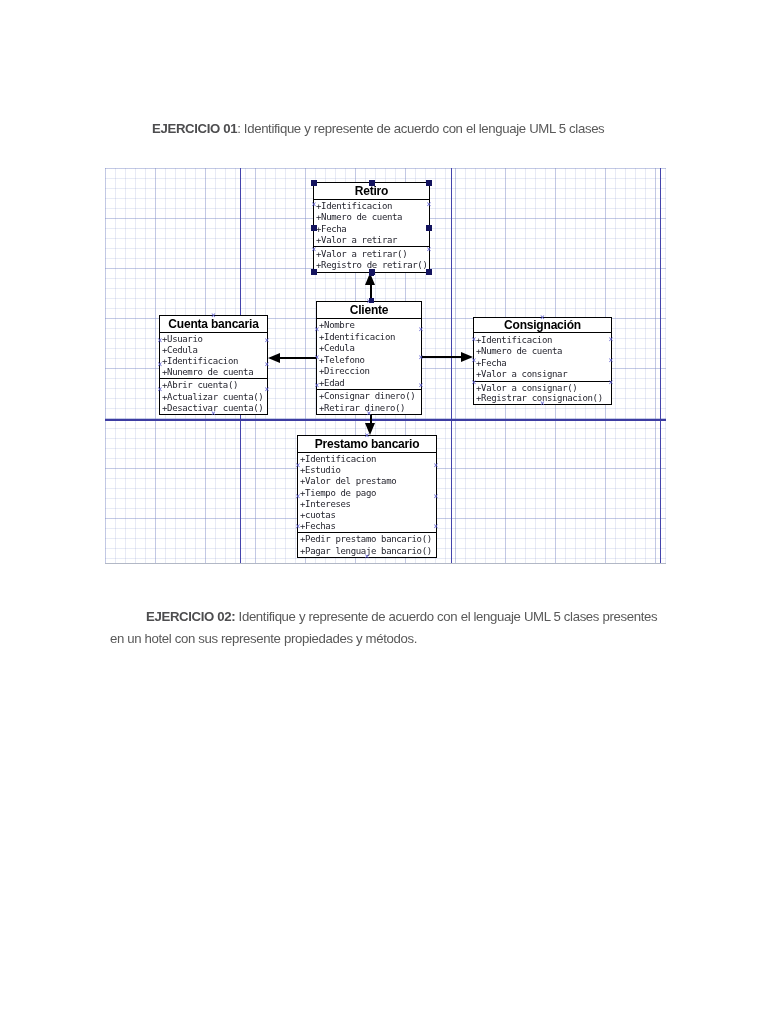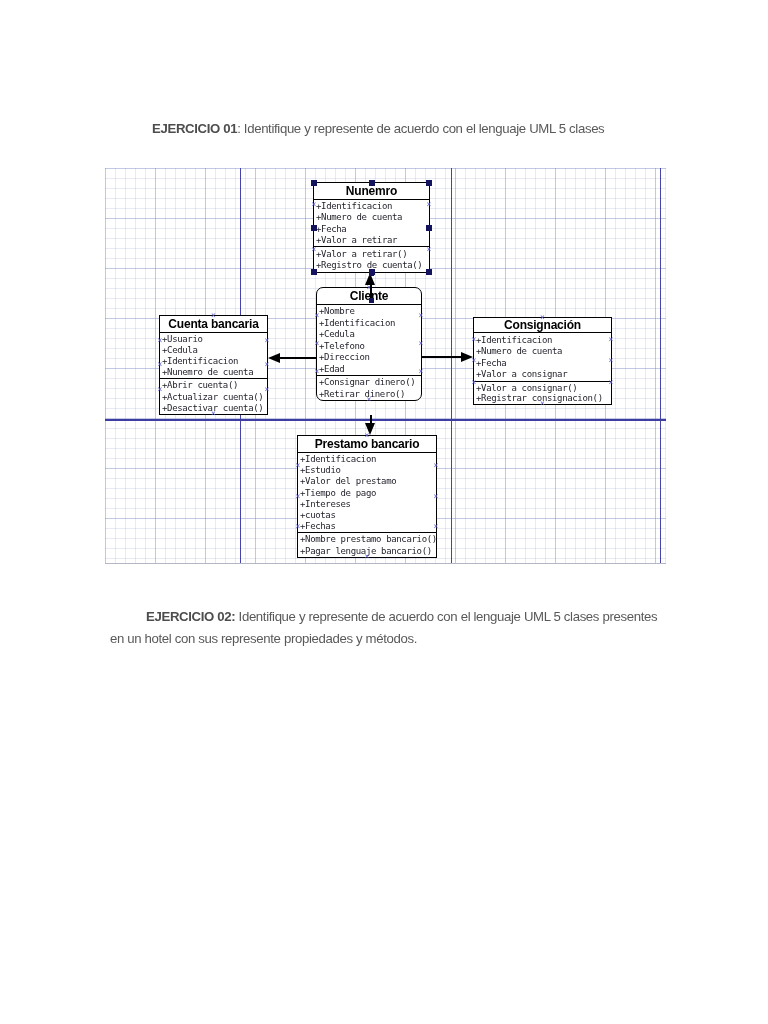--- a/index.html
+++ b/index.html
@@ -81,7 +81,7 @@
 
     <div id="classes-root">
         <div class="uml-class" style="left: 208px; top: 14px; width: 117px; height: 91px;">
-          <div class="uml-title" style="height: 17px;">Nunemro</div>
+          <div class="uml-title" style="height: 17px;">Retiro</div>
           <div class="uml-attrs" style="height: 47px;">
             <div class="row">+Identificacion</div>
             <div class="row">+Numero de cuenta</div>

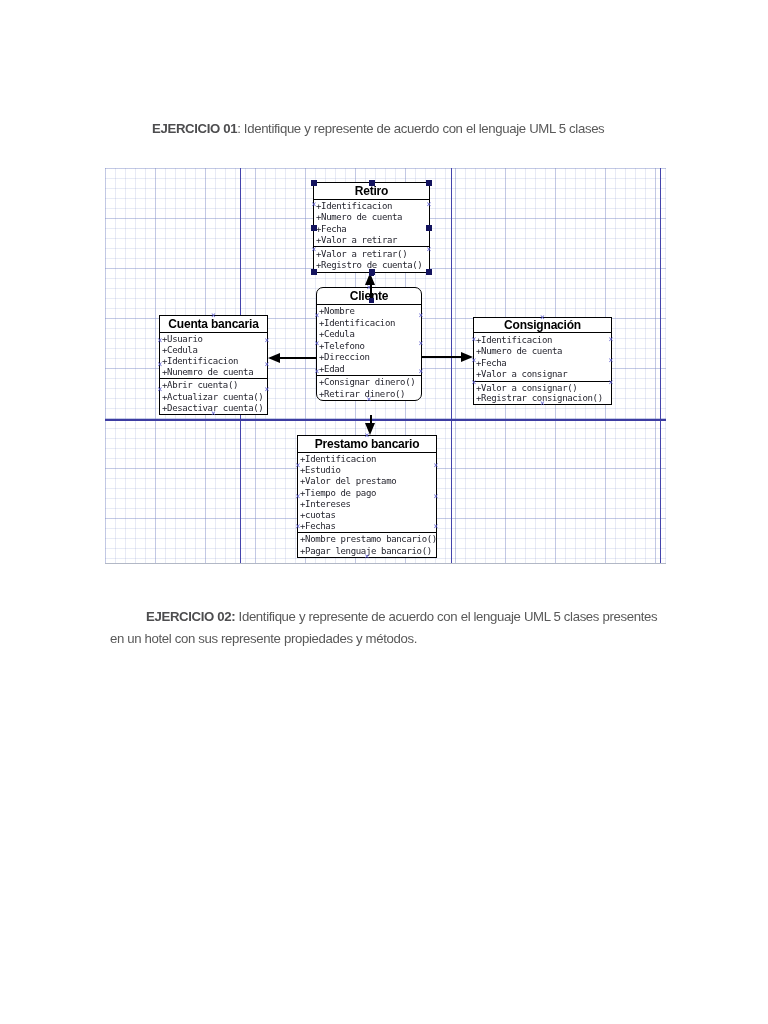--- a/index.html
+++ b/index.html
@@ -90,7 +90,7 @@
           </div>
           <div class="uml-methods">
             <div class="row">+Valor a retirar()</div>
-            <div class="row">+Registro de cuenta()</div>
+            <div class="row">+Registro de retirar()</div>
           </div>
           <span class="cp" style="left: 50%; top: 0%;">×</span>
           <span class="cp" style="left: 50%; top: 100%;">×</span>

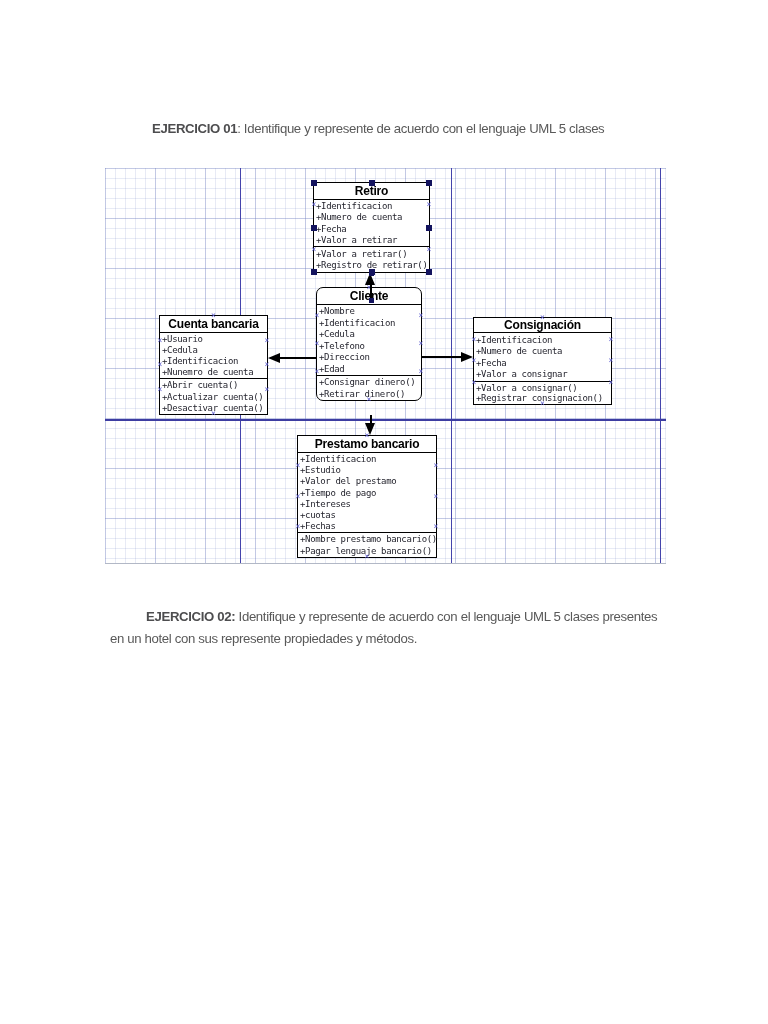--- a/index.html
+++ b/index.html
@@ -109,7 +109,7 @@
           <div class="handle" style="left: 50%; top: calc(100% - 3px); margin-left: -3px;"></div>
           <div class="handle" style="left: calc(100% - 3px); top: calc(100% - 3px);"></div>
         </div>
-        <div class="uml-class" style="left: 211px; top: 119px; width: 106px; height: 114px; border-radius: 7px;">
+        <div class="uml-class" style="left: 211px; top: 133px; width: 106px; height: 114px;">
           <div class="uml-title" style="height: 17px;">Cliente</div>
           <div class="uml-attrs" style="height: 71px;">
             <div class="row">+Nombre</div>

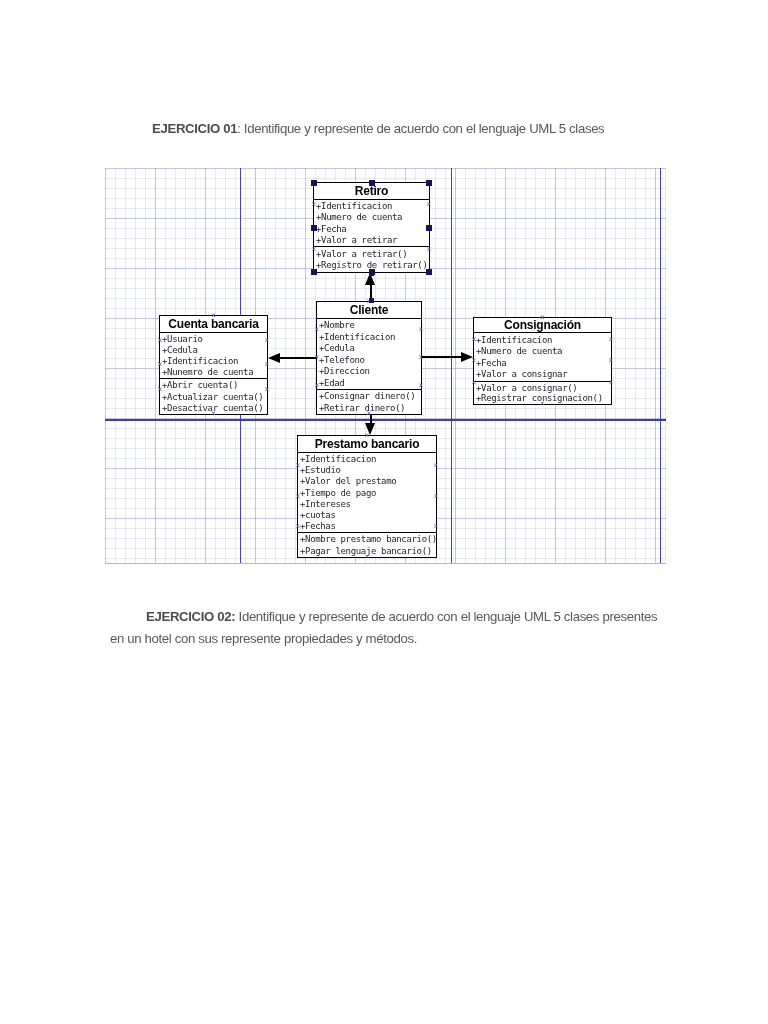--- a/index.html
+++ b/index.html
@@ -187,7 +187,7 @@
             <div class="row">+Fechas</div>
           </div>
           <div class="uml-methods">
-            <div class="row">+Nombre prestamo bancario()</div>
+            <div class="row">+Pedir prestamo bancario()</div>
             <div class="row">+Pagar lenguaje bancario()</div>
           </div>
           <span class="cp" style="left: 50%; top: 0%;">×</span>

